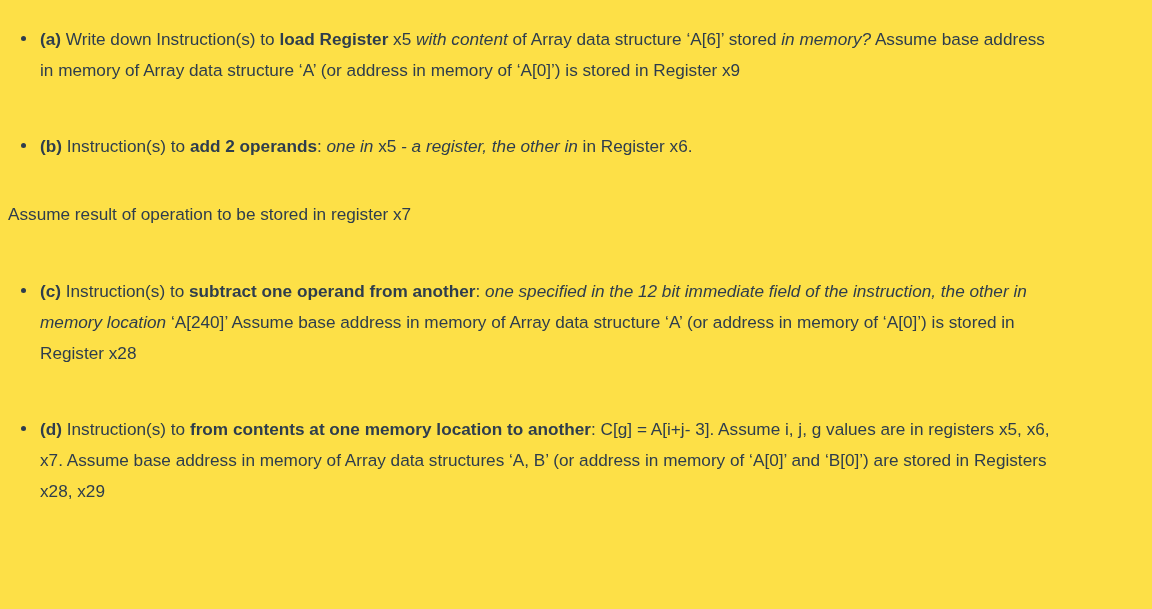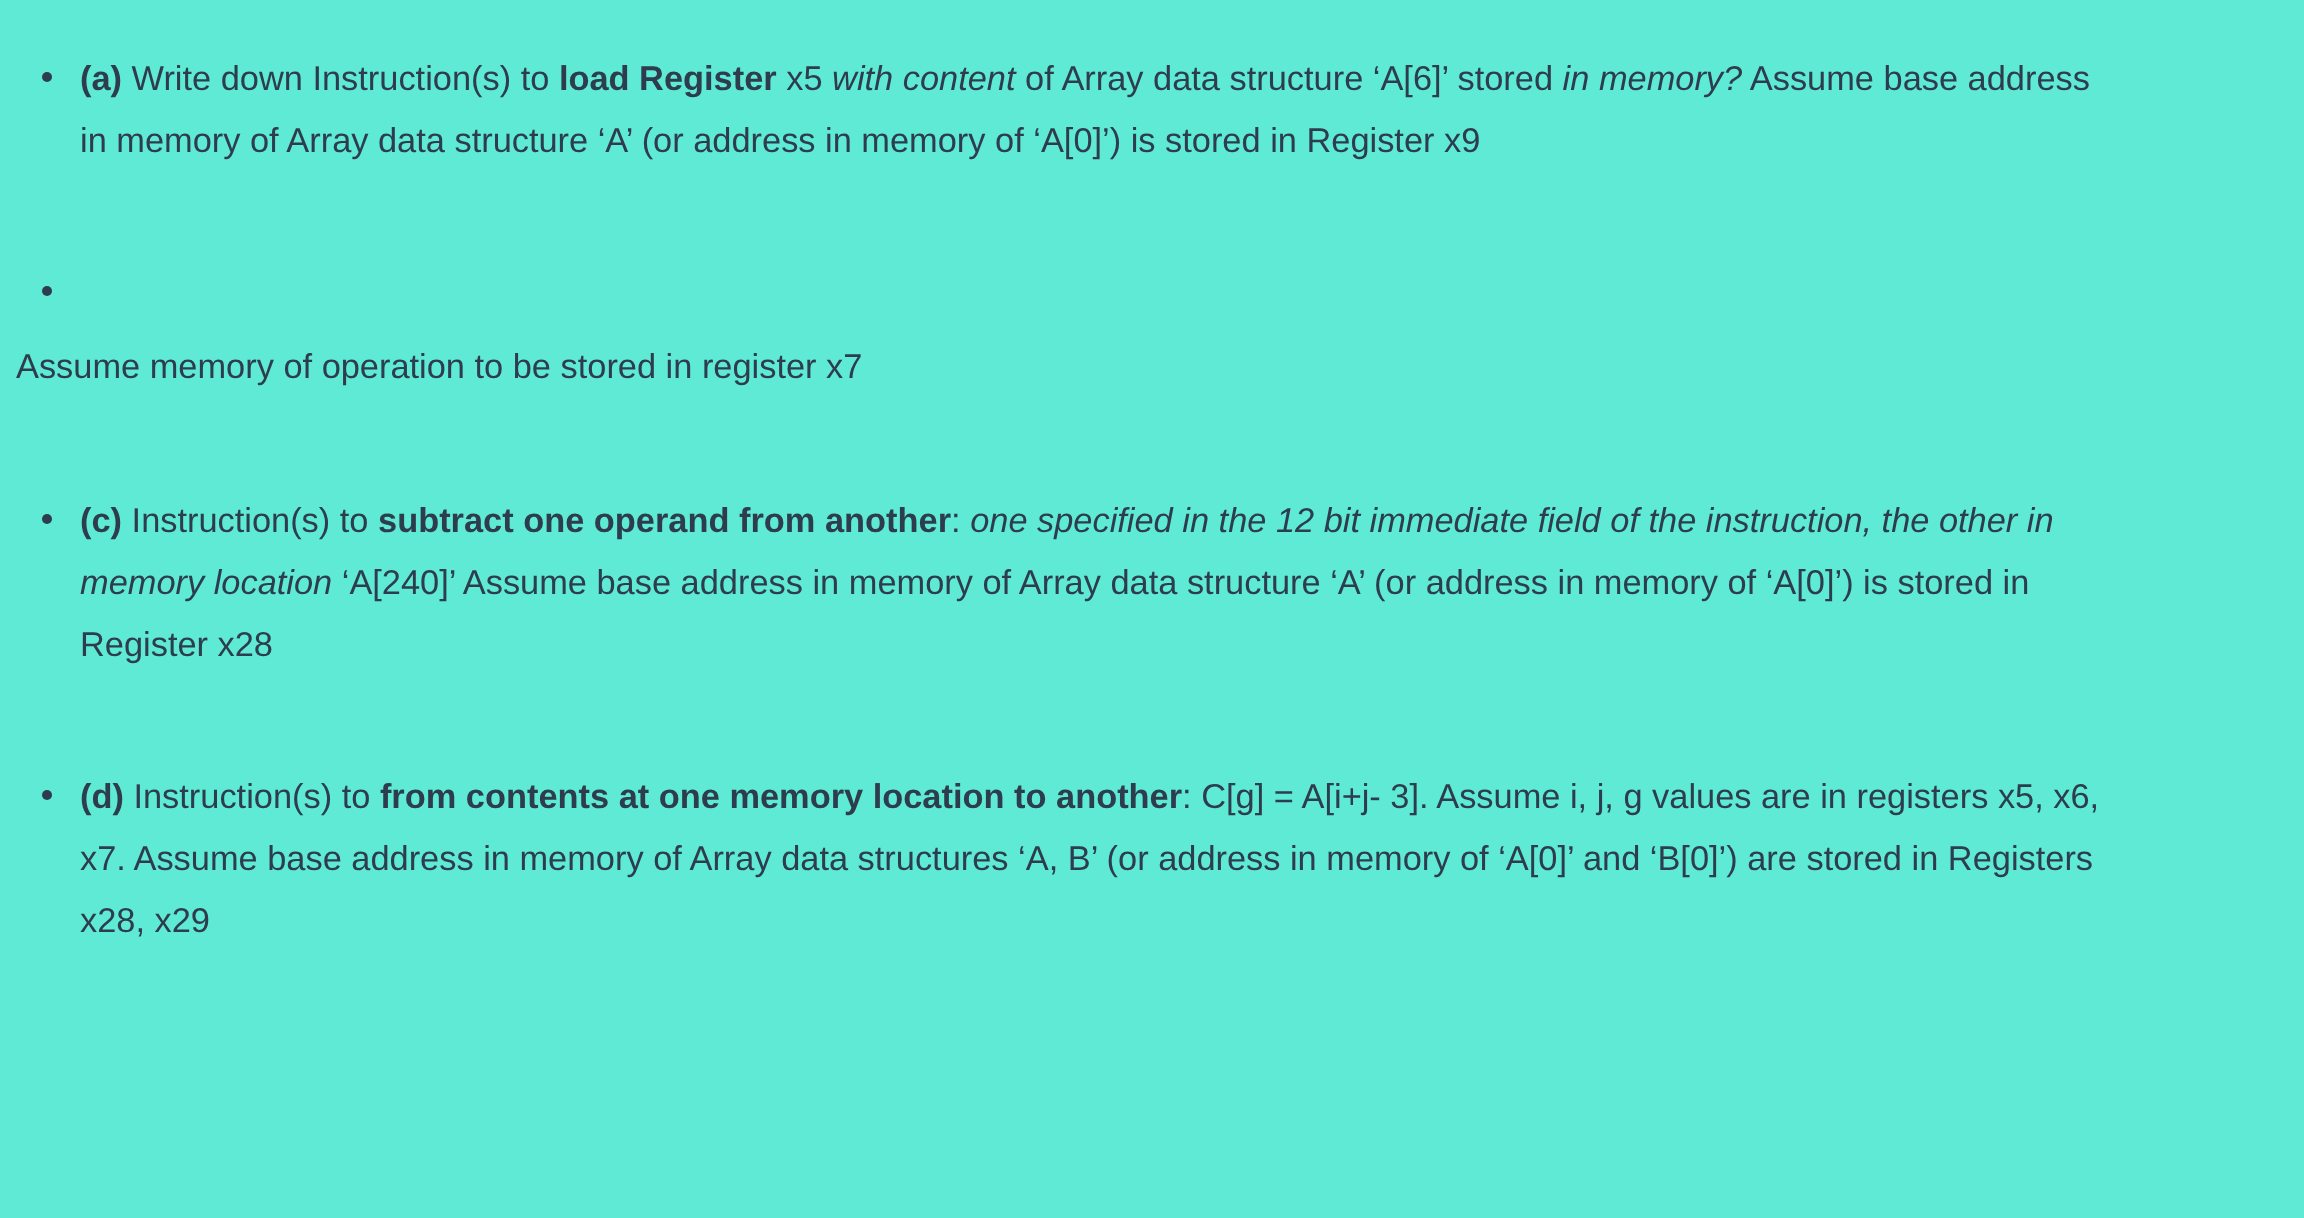--- a/index.html
+++ b/index.html
@@ -19,7 +19,7 @@
     position: relative;
     width: 1152px;
     height: 609px;
-    background: #5eead4;
+    background: #fde047;
     box-sizing: border-box;
     padding: 0;
   }

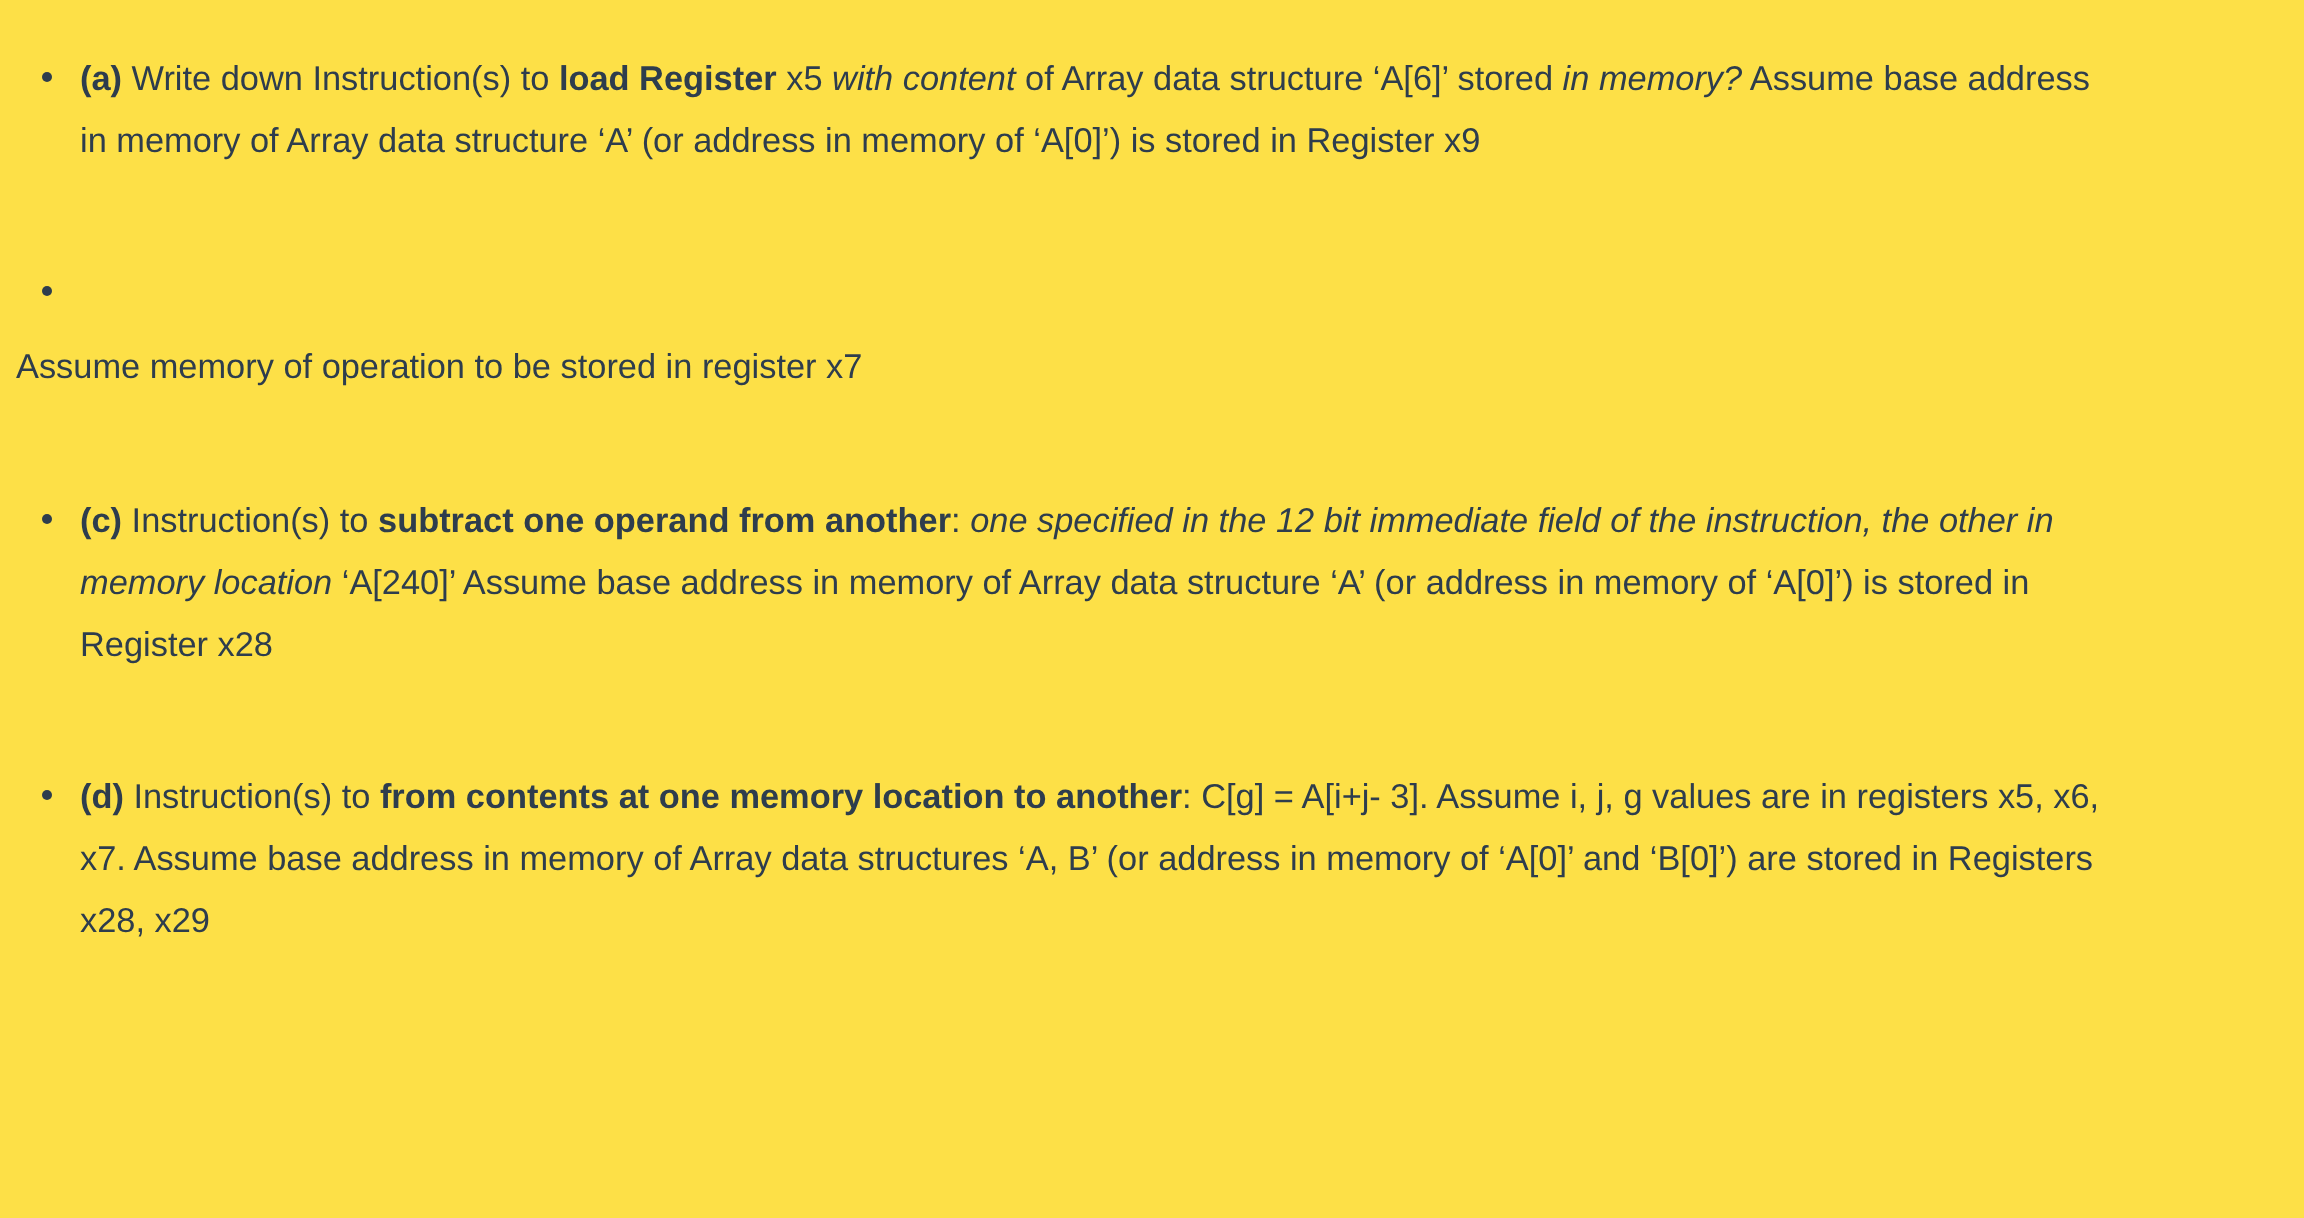--- a/index.html
+++ b/index.html
@@ -79,6 +79,7 @@
 
     <li class="q-item">
       <span class="bullet"></span>
+      <span class="rich"><b class="seg">(b)</b><span class="seg"> Instruction(s) to </span><b class="seg">add 2 operands</b><span class="seg">: </span><i class="seg">one in </i><span class="seg">x5</span><i class="seg"> - a register, the other in</i><span class="seg"> in Register x6.</span></span>
     </li>
 
     <div class="spacer-sm"></div>

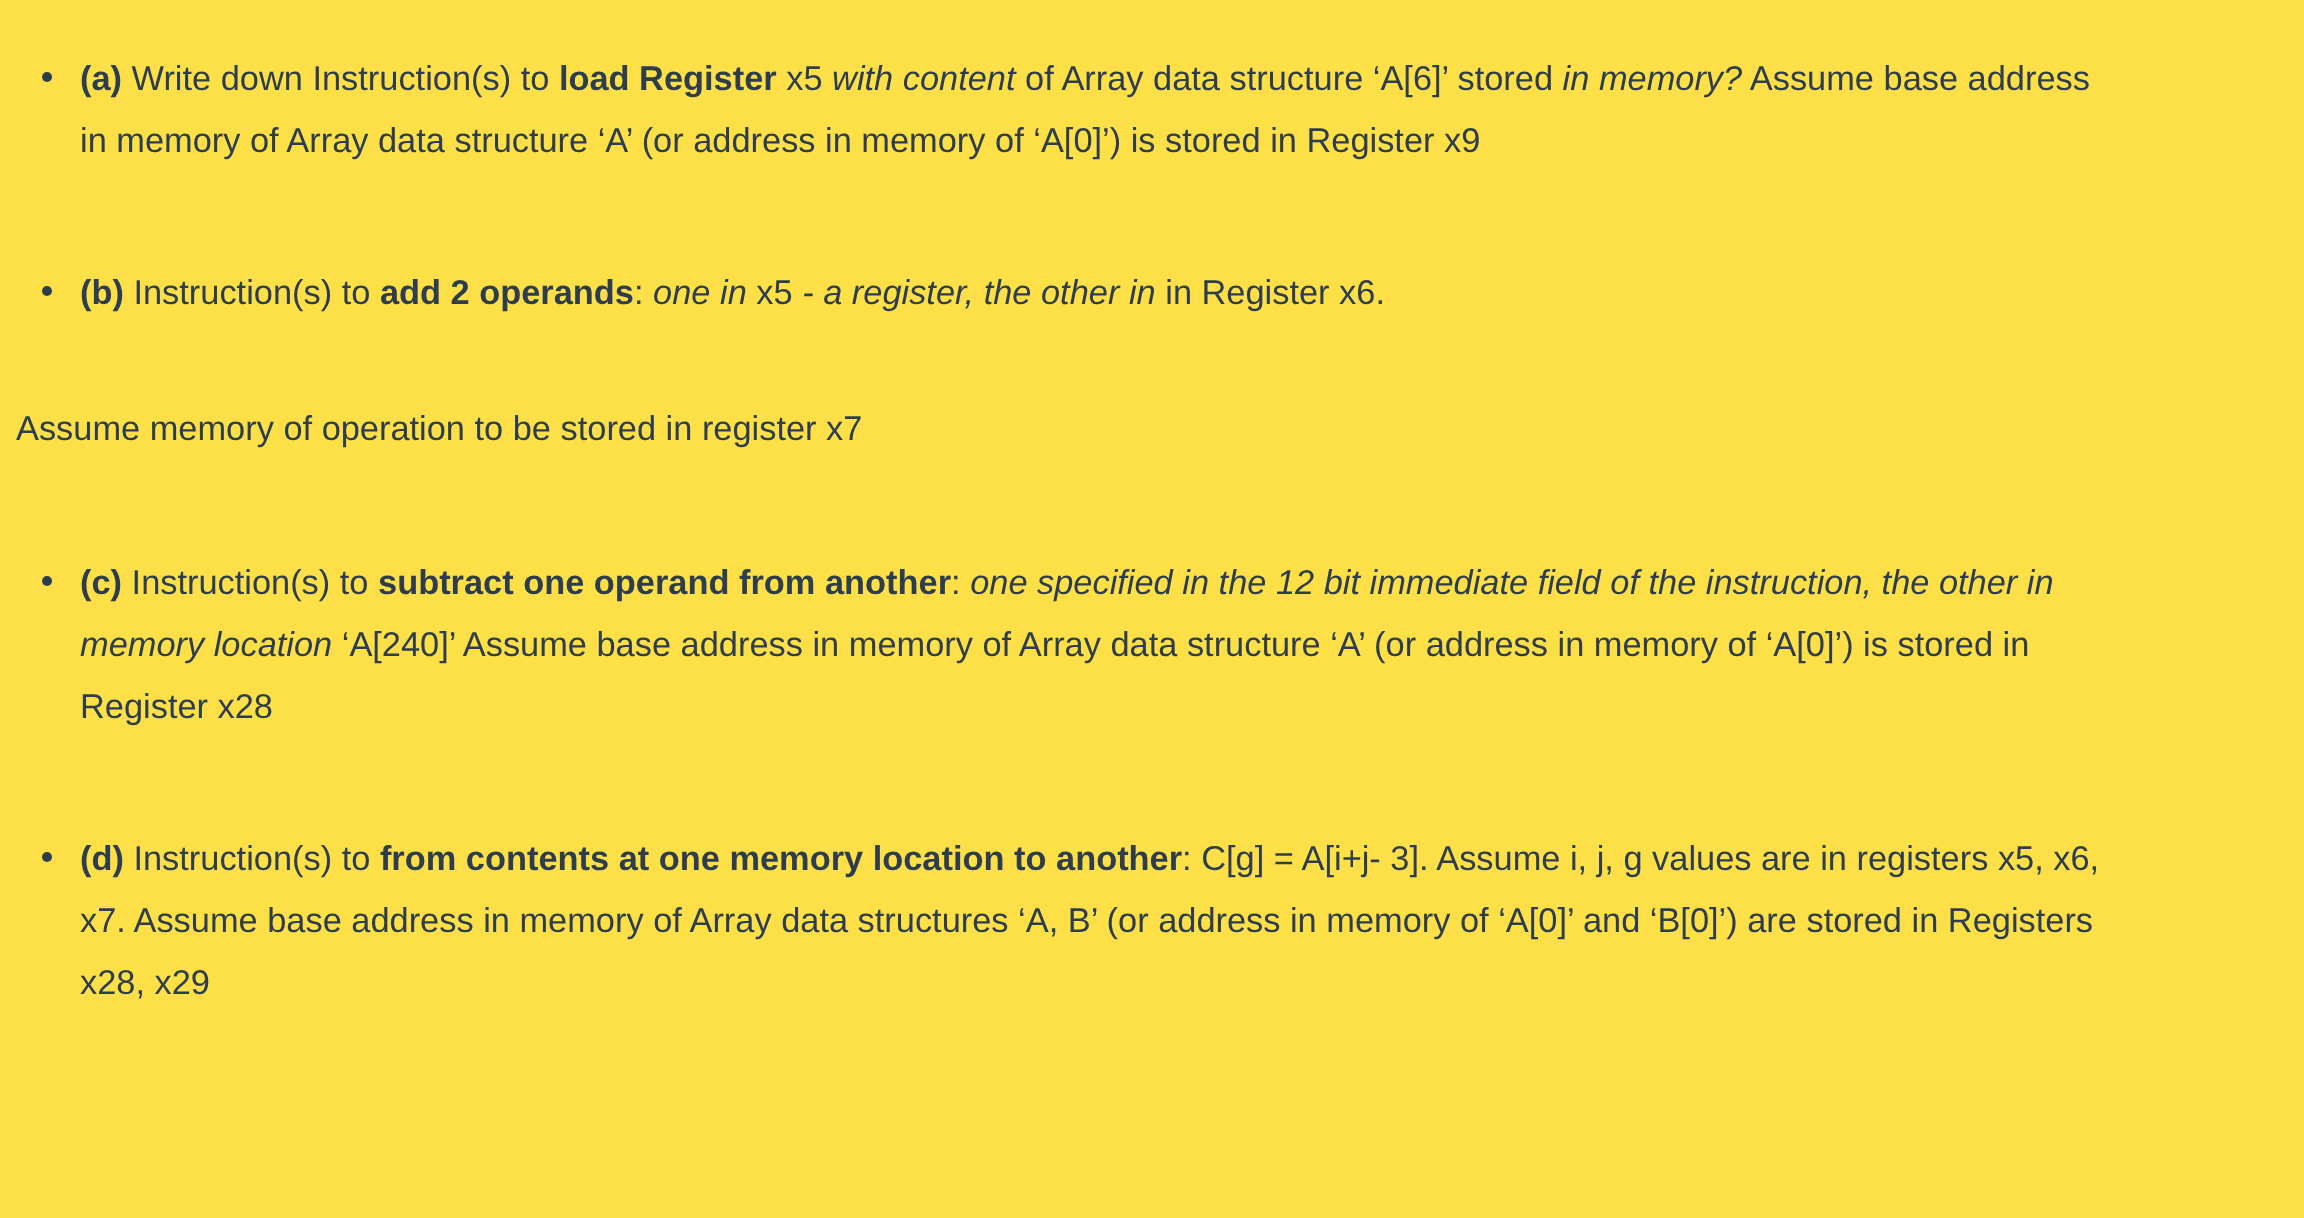--- a/index.html
+++ b/index.html
@@ -84,7 +84,7 @@
 
     <div class="spacer-sm"></div>
 
-    <div class="note-line">Assume memory of operation to be stored in register x7</div>
+    <div class="note-line">Assume result of operation to be stored in register x7</div>
 
     <div class="spacer-lg"></div>
 

